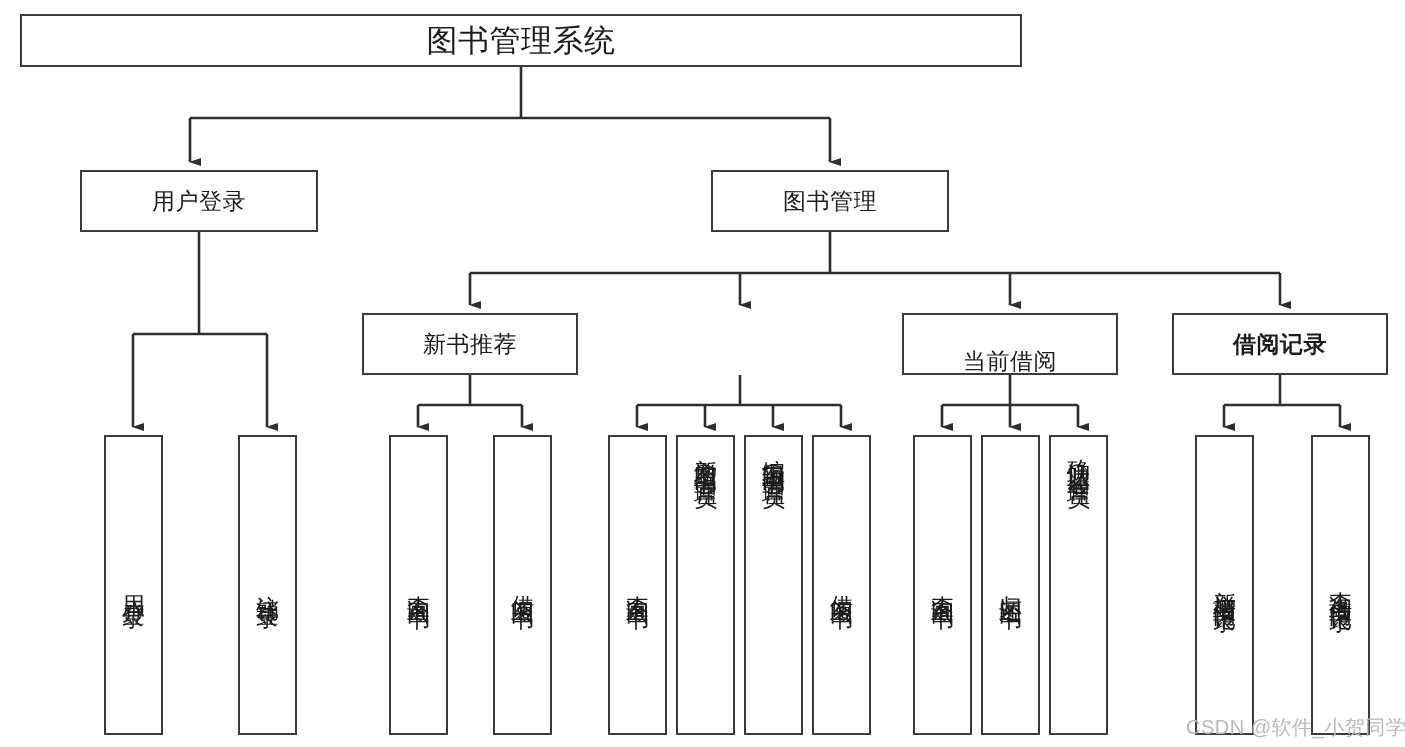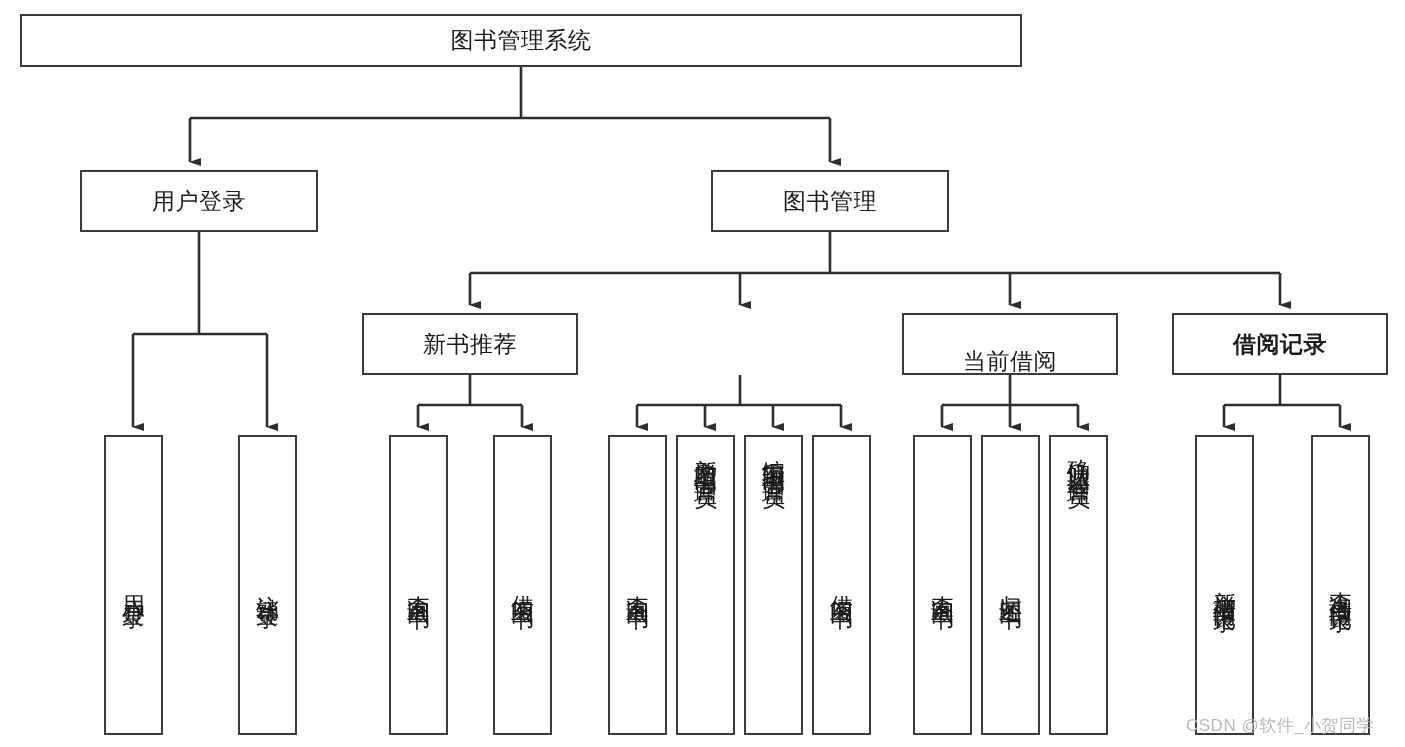--- a/index.html
+++ b/index.html
@@ -47,7 +47,7 @@
     letter-spacing: 0.5px;
   }
   .node.root .node-label {
-    font-size: 23px;
+    font-size: 31px;
   }
   
   .node.vert {

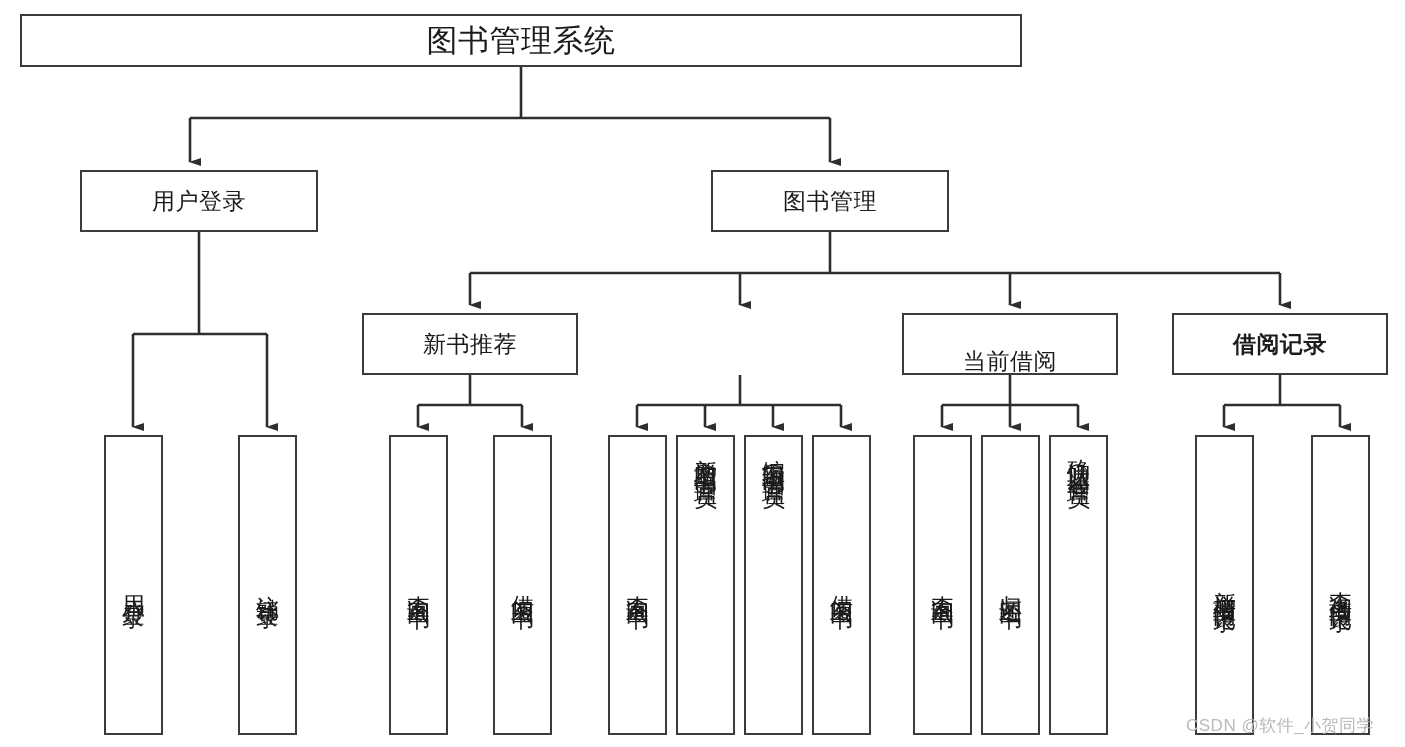--- a/index.html
+++ b/index.html
@@ -70,7 +70,7 @@
     position: absolute;
     left: 1186px;
     top: 714px;
-    font-size: 17px;
+    font-size: 20px;
     color: #b9b9b9;
     white-space: nowrap;
     letter-spacing: 0.5px;

